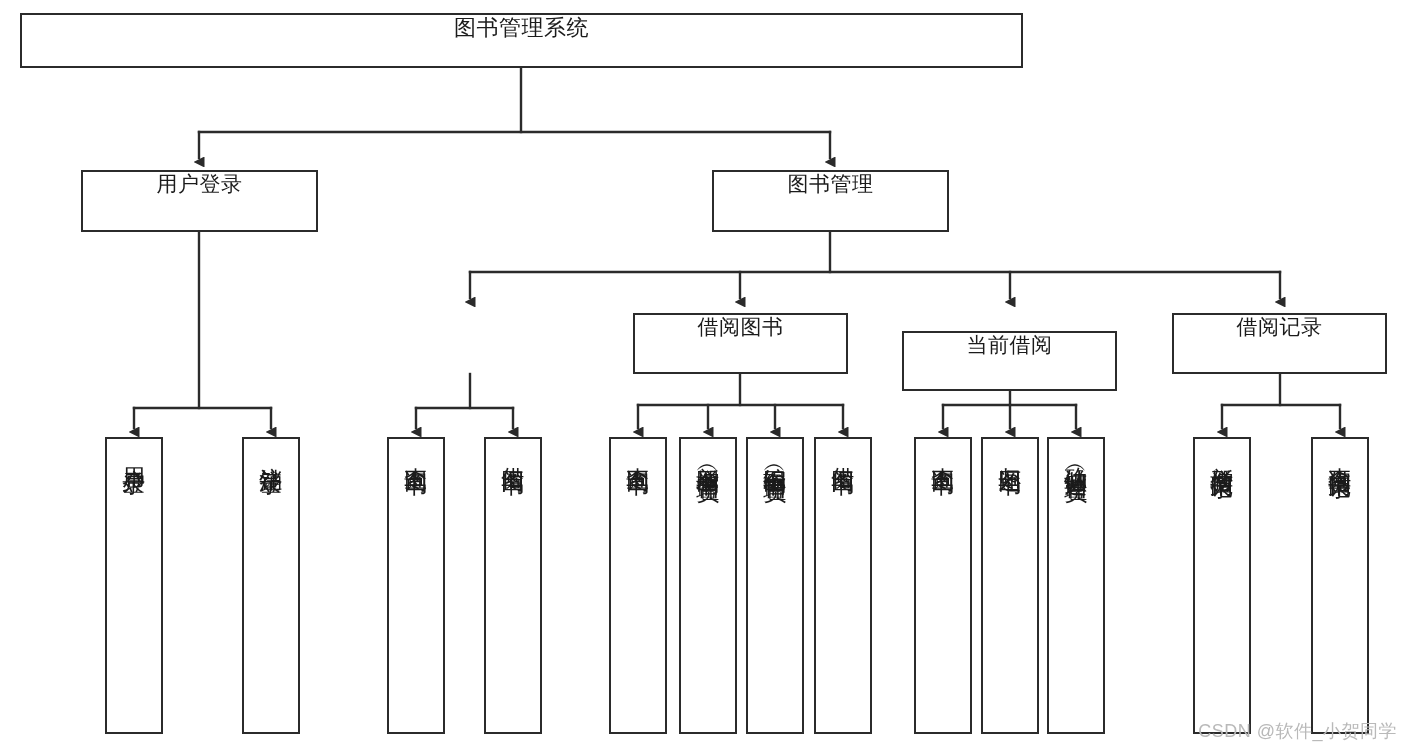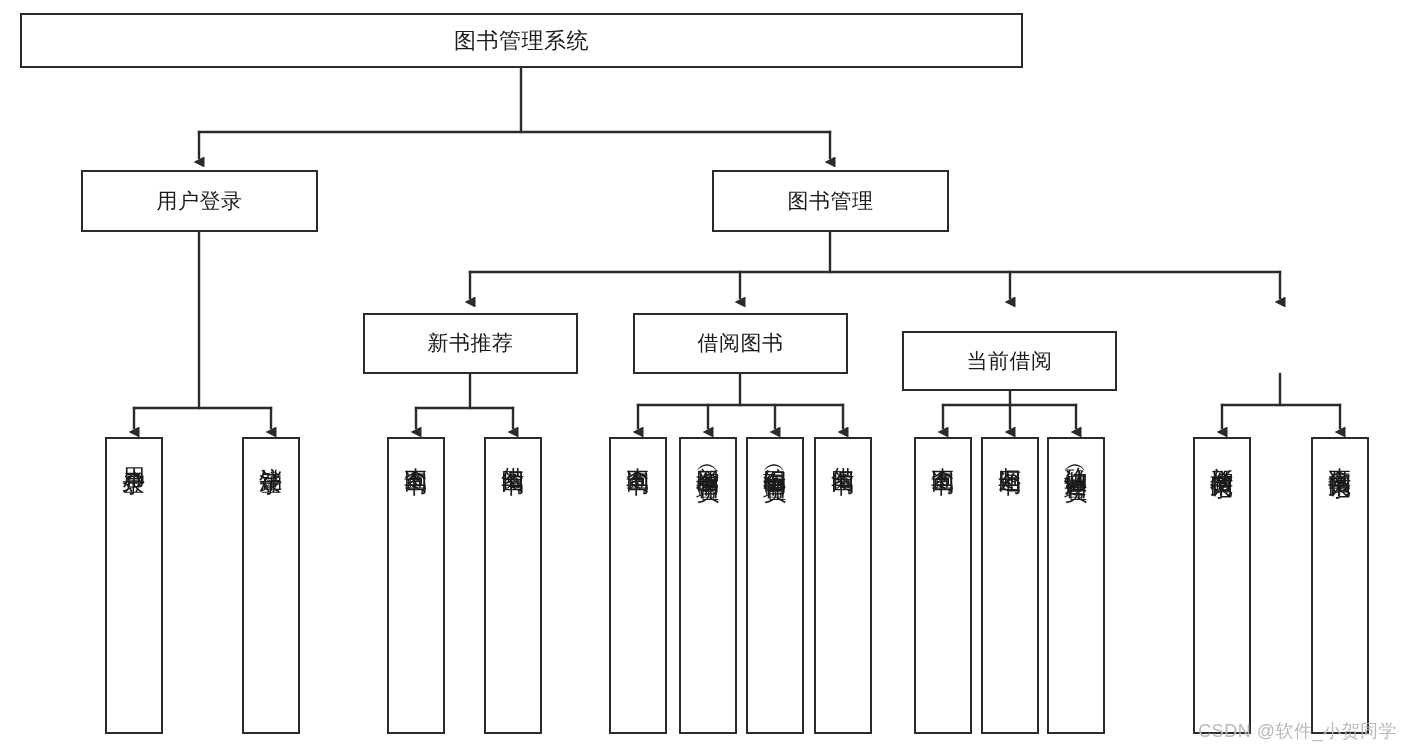--- a/index.html
+++ b/index.html
@@ -32,7 +32,7 @@
     background: #ffffff;
     border: 2px solid #2b2b2b;
     display: flex;
-    align-items: center;
+    align-items: flex-start;
     justify-content: center;
     color: #1b1b1b;
     z-index: 2;

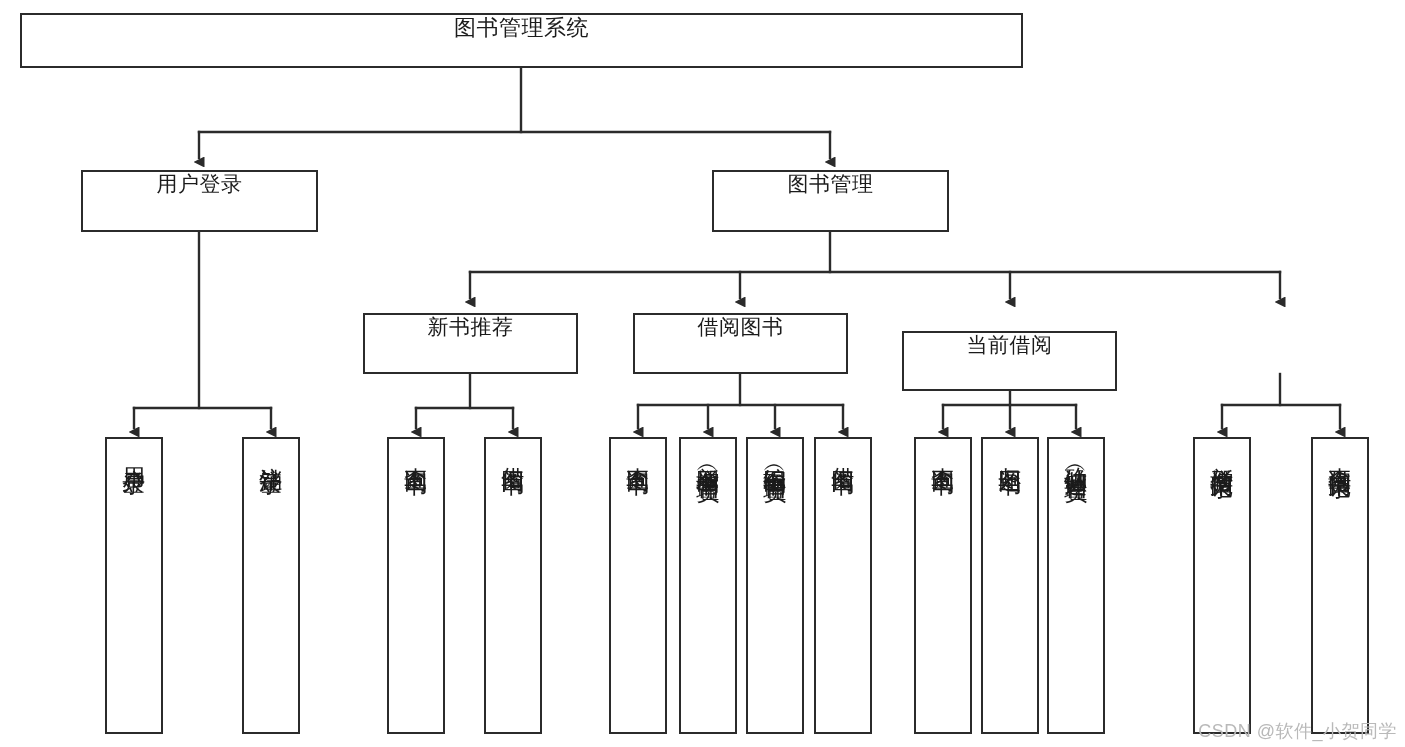--- a/index.html
+++ b/index.html
@@ -144,9 +144,6 @@
     <span class="lbl">图书管理</span>
   </div>
 
-  <div class="node horiz" style="left:363px; top:313px; width:215px; height:61px;">
-    <span class="lbl">新书推荐</span>
-  </div>
 
   <div class="node horiz" style="left:633px; top:313px; width:215px; height:61px;">
     <span class="lbl">借阅图书</span>

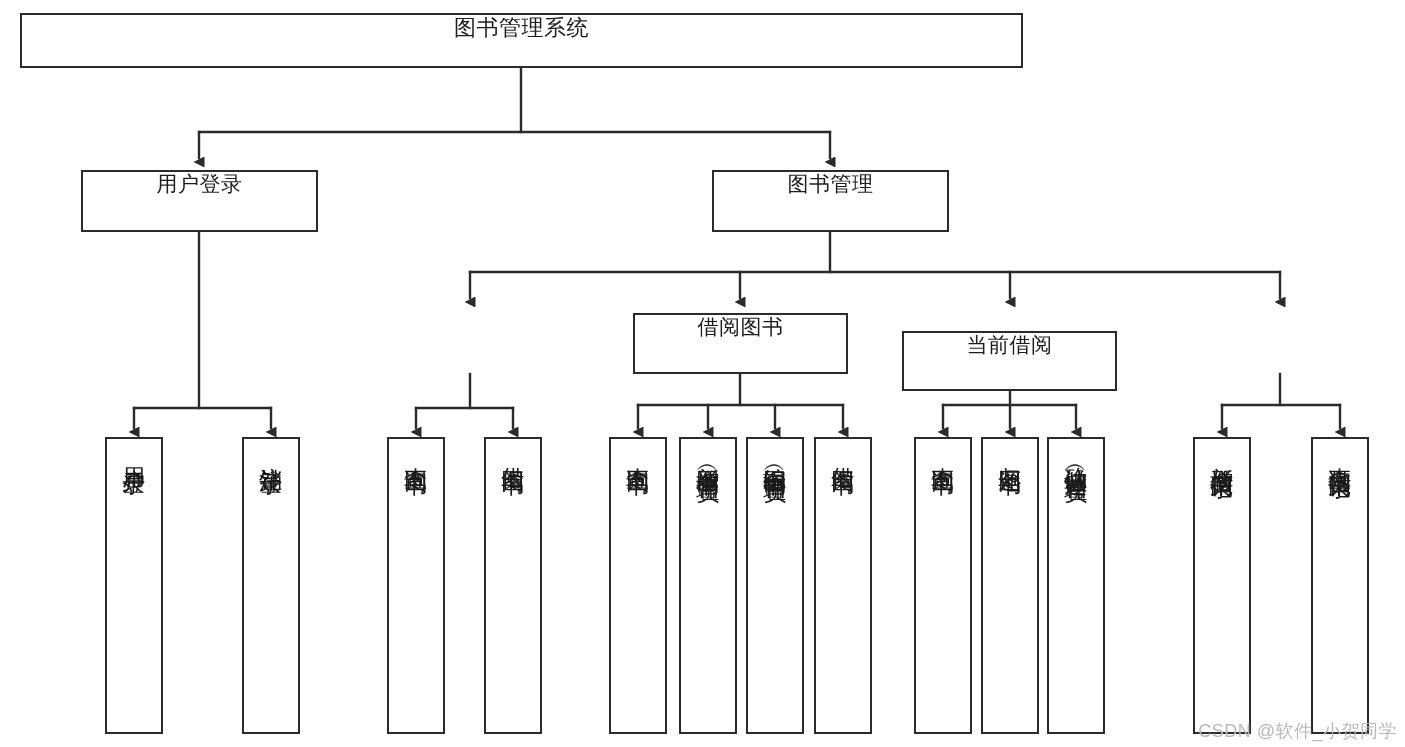--- a/index.html
+++ b/index.html
@@ -153,6 +153,9 @@
     <span class="lbl">当前借阅</span>
   </div>
 
+  <div class="node horiz" style="left:1172px; top:313px; width:215px; height:61px;">
+    <span class="lbl">借阅记录</span>
+  </div>
 
   <div class="node vert" style="left:105px; top:437px; width:58px; height:297px;">
     <span class="lbl">用户登录</span>

